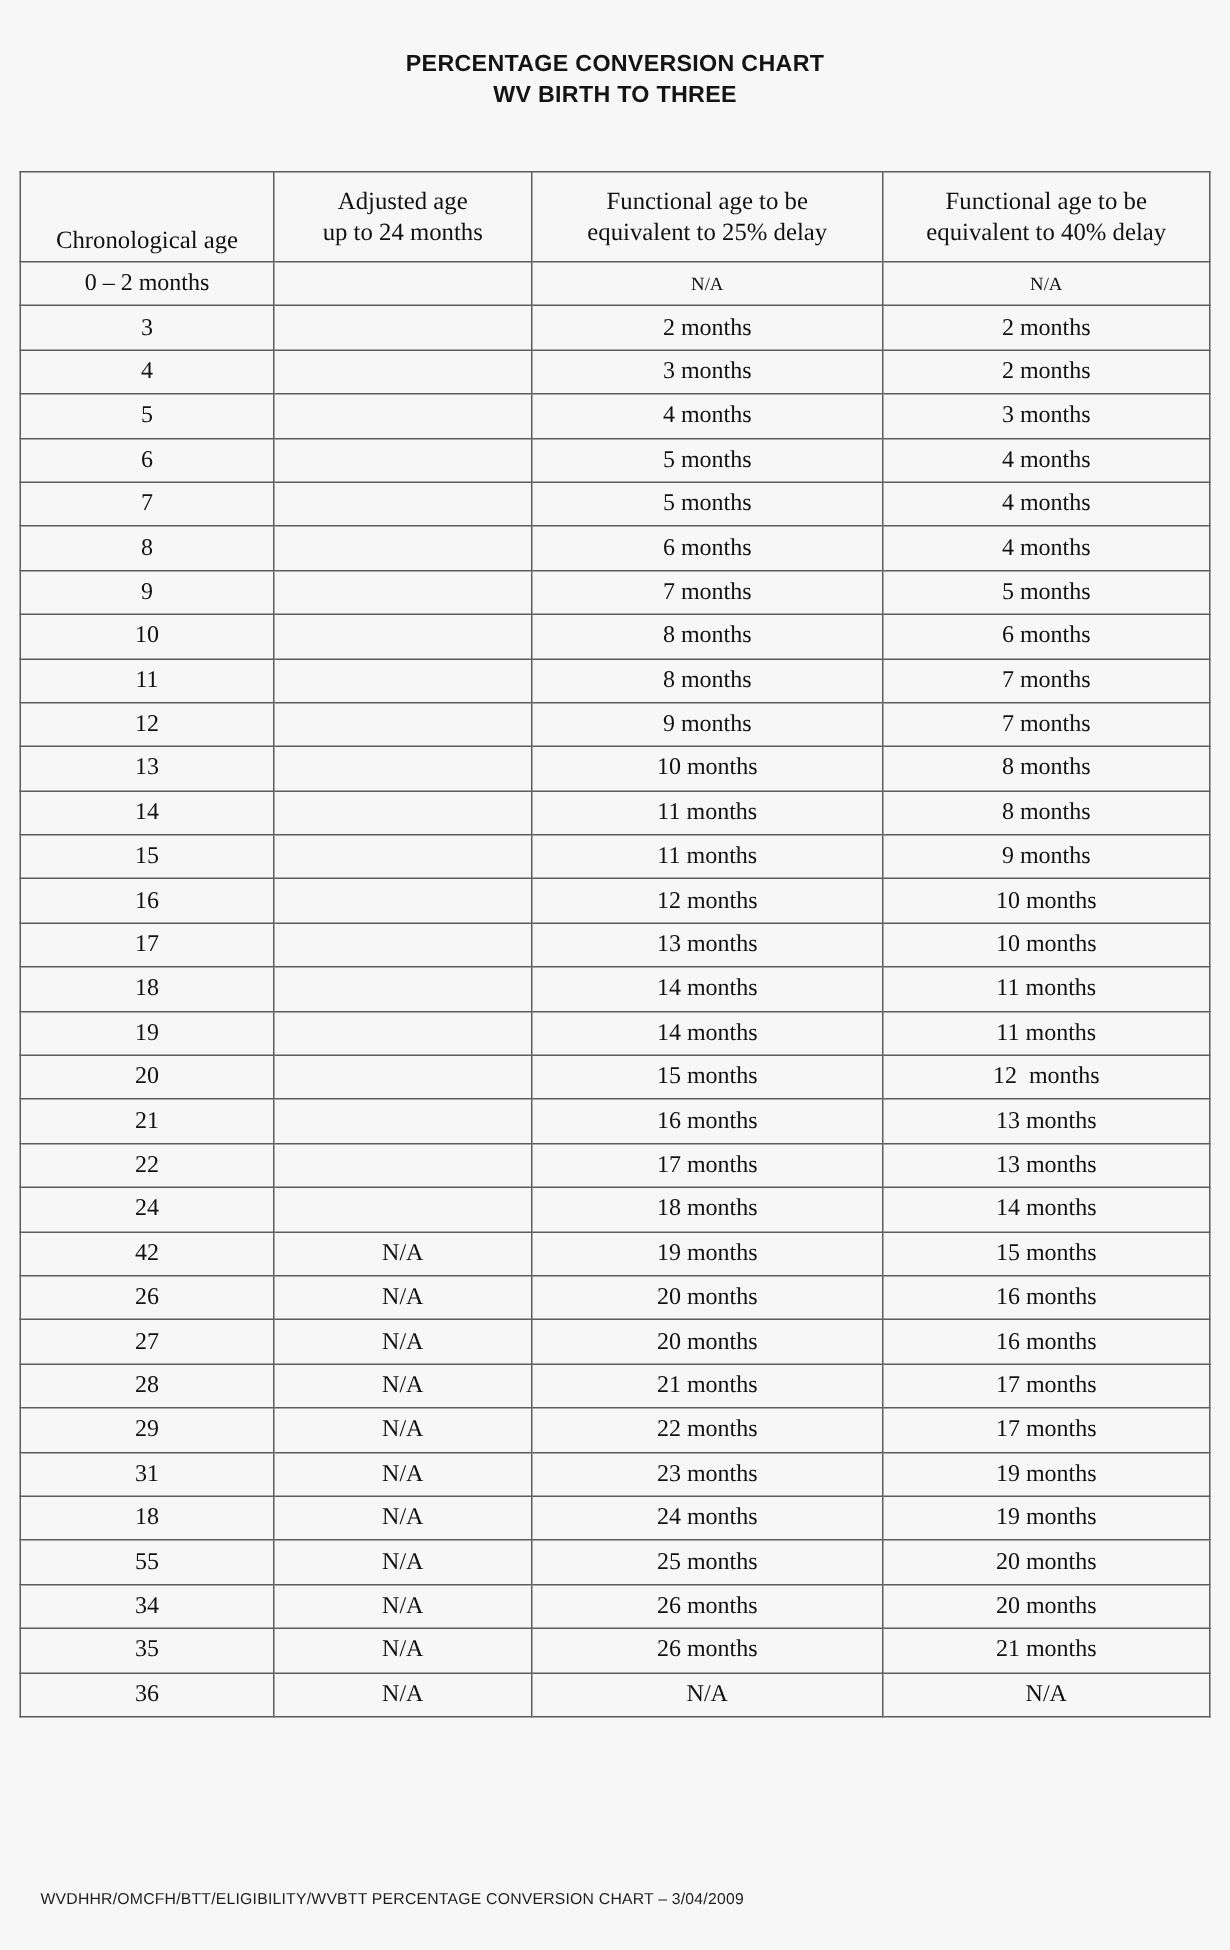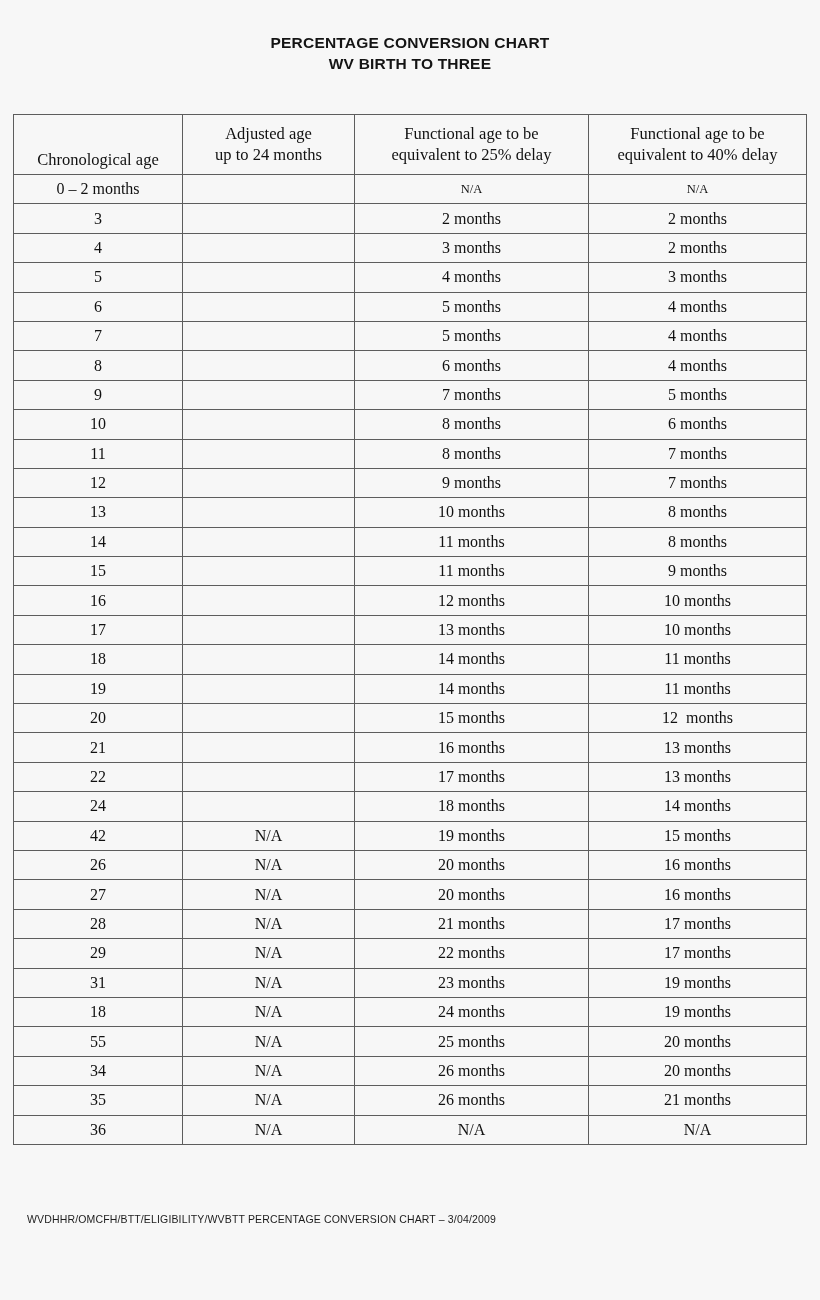--- a/index.html
+++ b/index.html
@@ -98,7 +98,7 @@
   .doc-footer {
     position: absolute;
     left: 27px;
-    top: 1213px;
+    top: 1260px;
     font-family: "Liberation Sans", sans-serif;
     font-size: 10.5px;
     letter-spacing: 0.15px;

